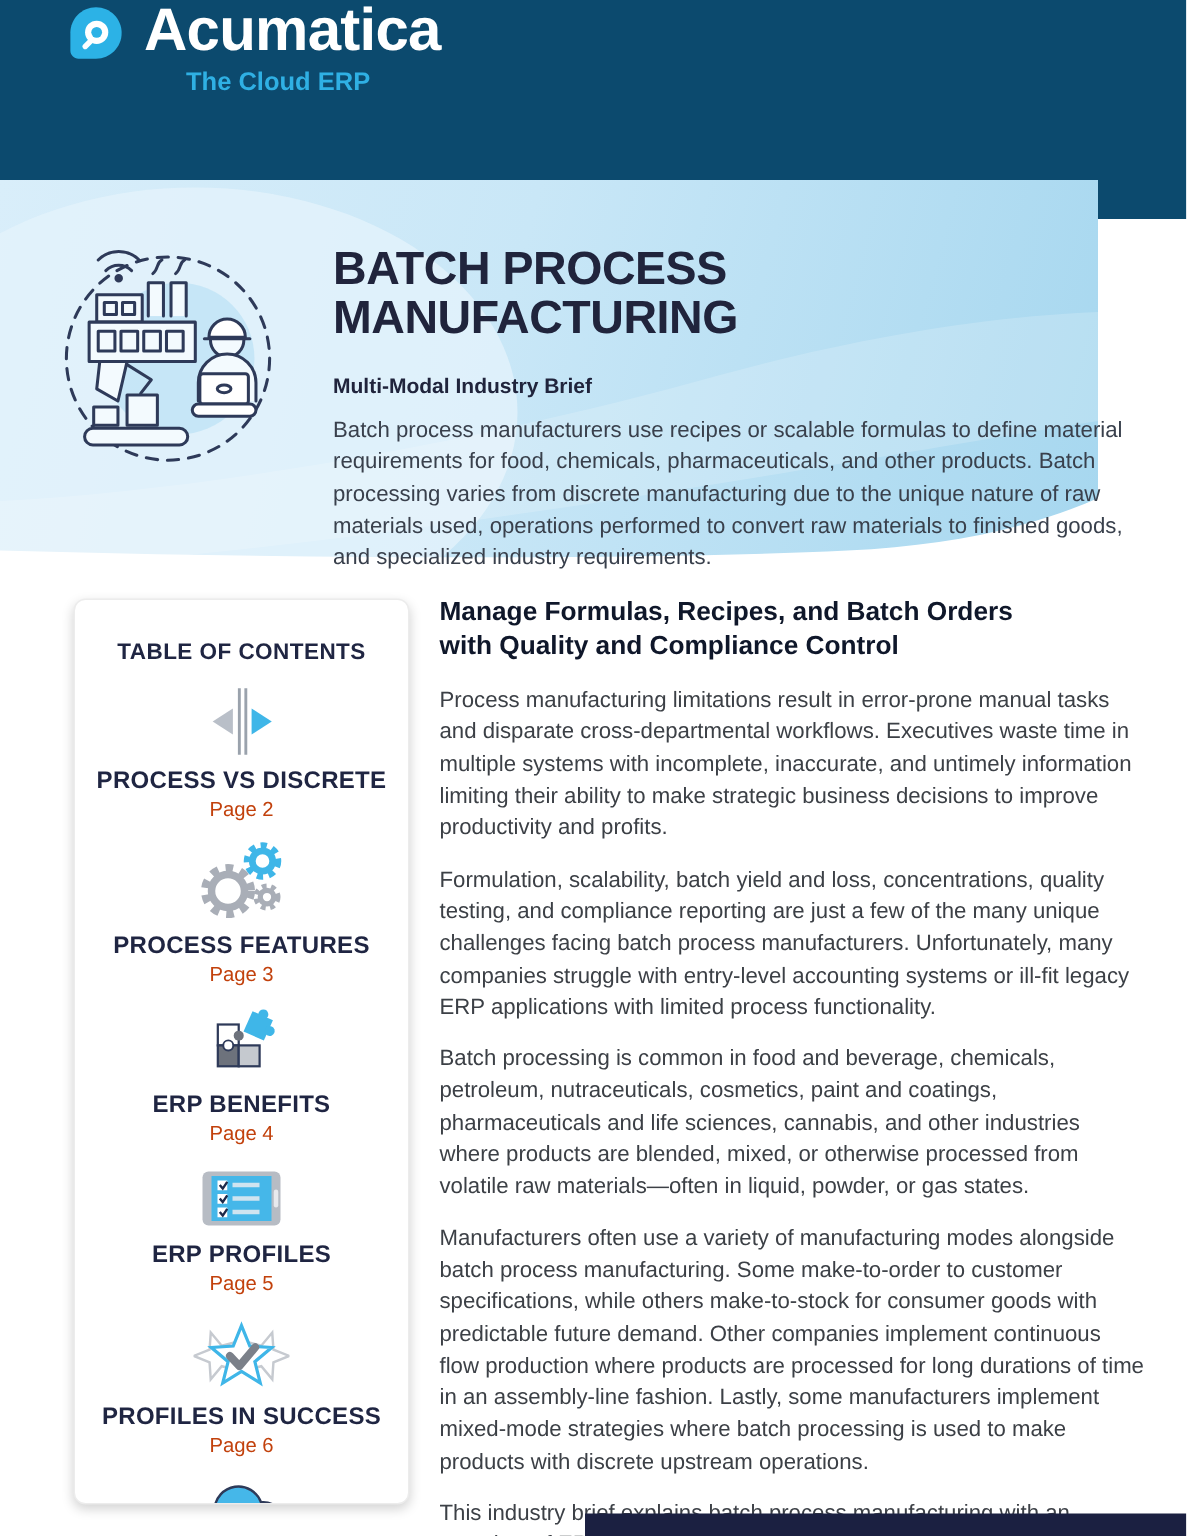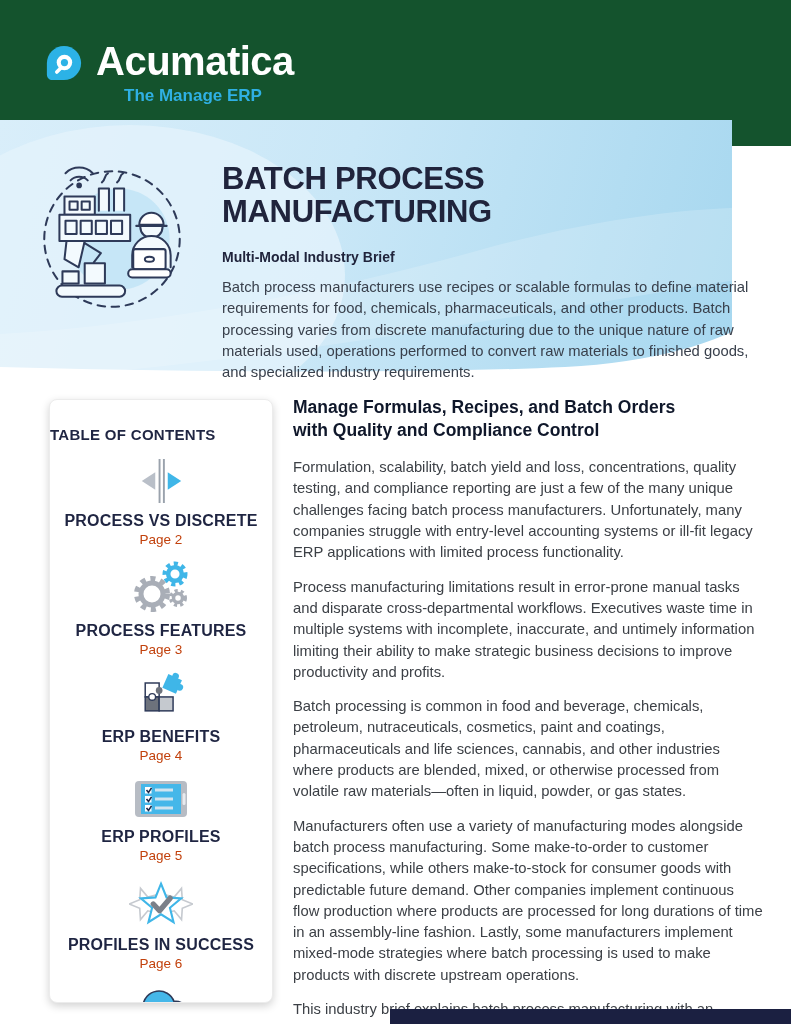--- a/index.html
+++ b/index.html
@@ -7,8 +7,8 @@
         font-family:"Liberation Sans",sans-serif;color:#222;}
 
   
-  .masthead{position:absolute;left:0;top:0;width:791px;height:146px;background:#14532d;
-            display:flex;align-items:center;}
+  .masthead{position:absolute;left:0;top:0;width:791px;height:146px;background:#0c4a6e;
+            display:flex;align-items:flex-start;}
   .logo-row{display:flex;align-items:flex-start;margin-left:46px;}
   .logo-mark{width:36px;height:36px;margin-top:4px;}
   .brand-block{margin-left:14px;}

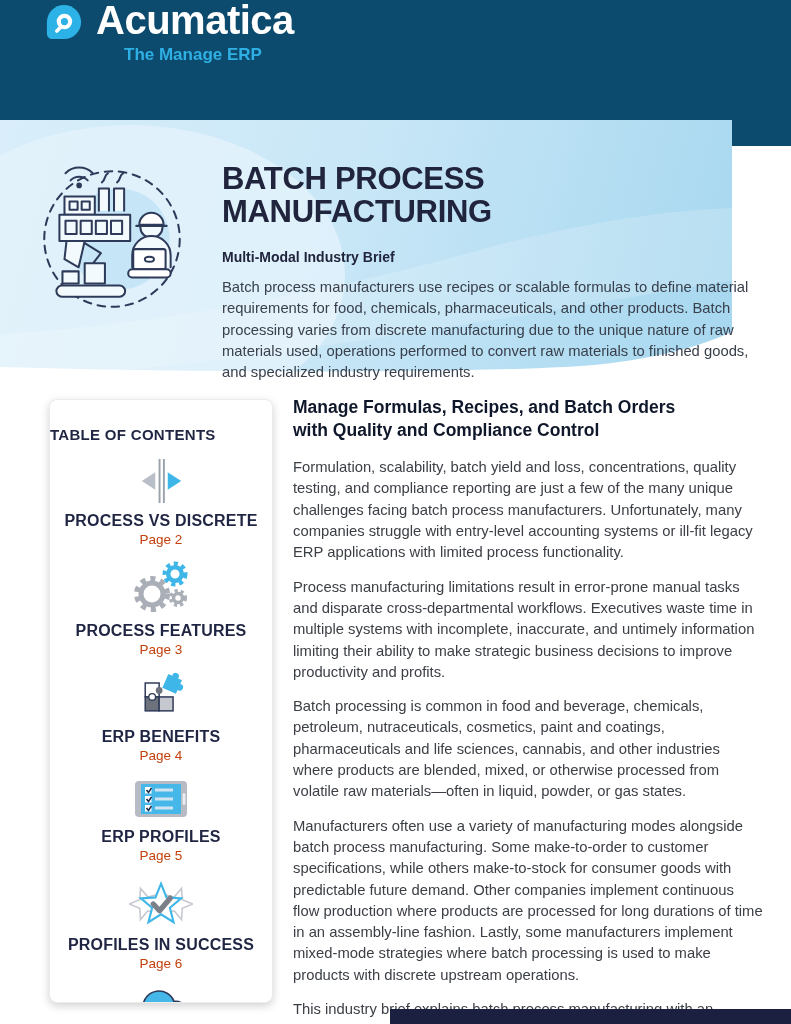--- a/index.html
+++ b/index.html
@@ -61,7 +61,7 @@
       </svg>
       <div class="brand-block">
         <div class="brand-name">Acumatica</div>
-        <div class="brand-tagline">The Manage ERP</div>
+        <div class="brand-tagline">The Cloud ERP</div>
       </div>
     </div>
   </header>

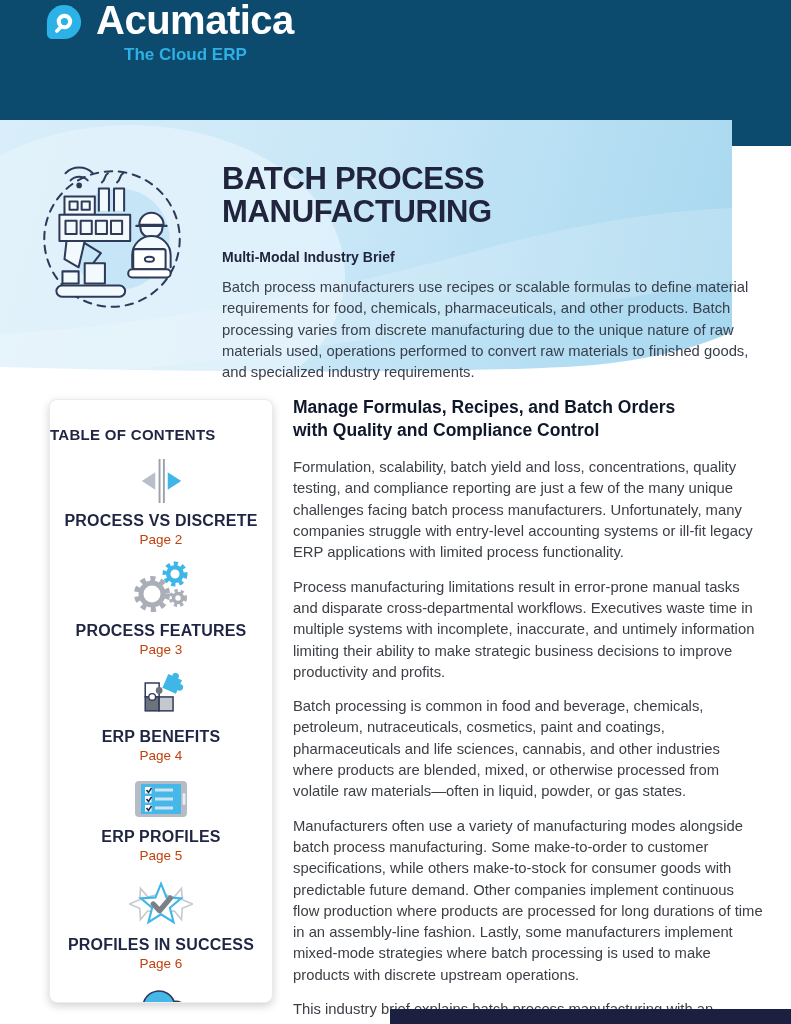--- a/index.html
+++ b/index.html
@@ -28,7 +28,7 @@
   
   .toc-card{position:absolute;left:49px;top:399px;width:222px;height:602px;background:#ffffff;
             border:1px solid #ececec;border-radius:8px;box-shadow:0 3px 8px rgba(0,0,0,0.18);
-            display:flex;flex-direction:column;overflow:hidden;}
+            display:flex;flex-direction:column;align-items:center;overflow:hidden;}
   .toc-title{margin-top:26px;font-size:15px;font-weight:bold;letter-spacing:0.3px;color:#1f2542;}
   .toc-item{margin-top:13px;display:flex;flex-direction:column;align-items:center;cursor:pointer;}
   .toc-item svg{display:block;}

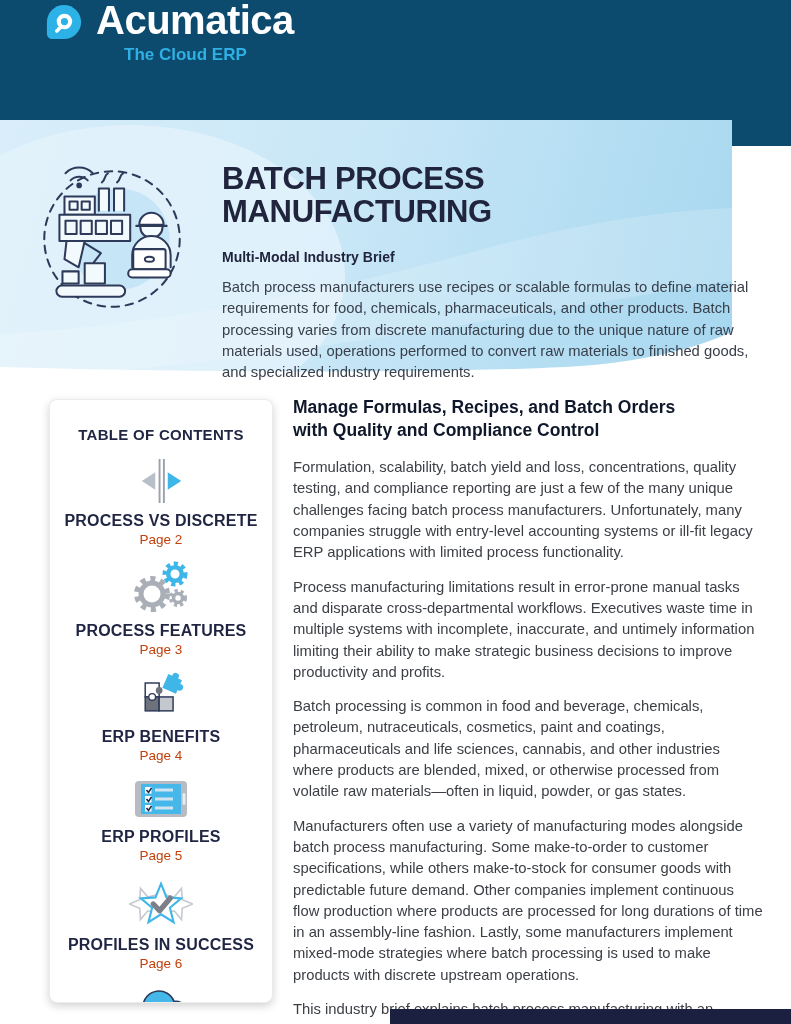--- a/index.html
+++ b/index.html
@@ -218,8 +218,8 @@
 
   <article class="article">
     <h3 class="article-heading"><span>Manage Formulas, Recipes, and Batch Orders</span><br><span>with Quality and Compliance Control</span></h3>
+    <p>Process manufacturing limitations result in error-prone manual tasks and disparate cross-departmental workflows. Executives waste time in multiple systems with incomplete, inaccurate, and untimely information limiting their ability to make strategic business decisions to improve productivity and profits.</p>
     <p>Formulation, scalability, batch yield and loss, concentrations, quality testing, and compliance reporting are just a few of the many unique challenges facing batch process manufacturers. Unfortunately, many companies struggle with entry-level accounting systems or ill-fit legacy ERP applications with limited process functionality.</p>
-    <p>Process manufacturing limitations result in error-prone manual tasks and disparate cross-departmental workflows. Executives waste time in multiple systems with incomplete, inaccurate, and untimely information limiting their ability to make strategic business decisions to improve productivity and profits.</p>
     <p>Batch processing is common in food and beverage, chemicals, petroleum, nutraceuticals, cosmetics, paint and coatings, pharmaceuticals and life sciences, cannabis, and other industries where products are blended, mixed, or otherwise processed from volatile raw materials—often in liquid, powder, or gas states.</p>
     <p>Manufacturers often use a variety of manufacturing modes alongside batch process manufacturing. Some make-to-order to customer specifications, while others make-to-stock for consumer goods with predictable future demand. Other companies implement continuous flow production where products are processed for long durations of time in an assembly-line fashion. Lastly, some manufacturers implement mixed-mode strategies where batch processing is used to make products with discrete upstream operations.</p>
     <p>This industry brief explains batch process manufacturing with an overview of ERP technologies and features. Discover how food, beverage, chemical, life science, and other manufacturers thrive with a modern ERP platform designed for batch process manufacturing.</p>

